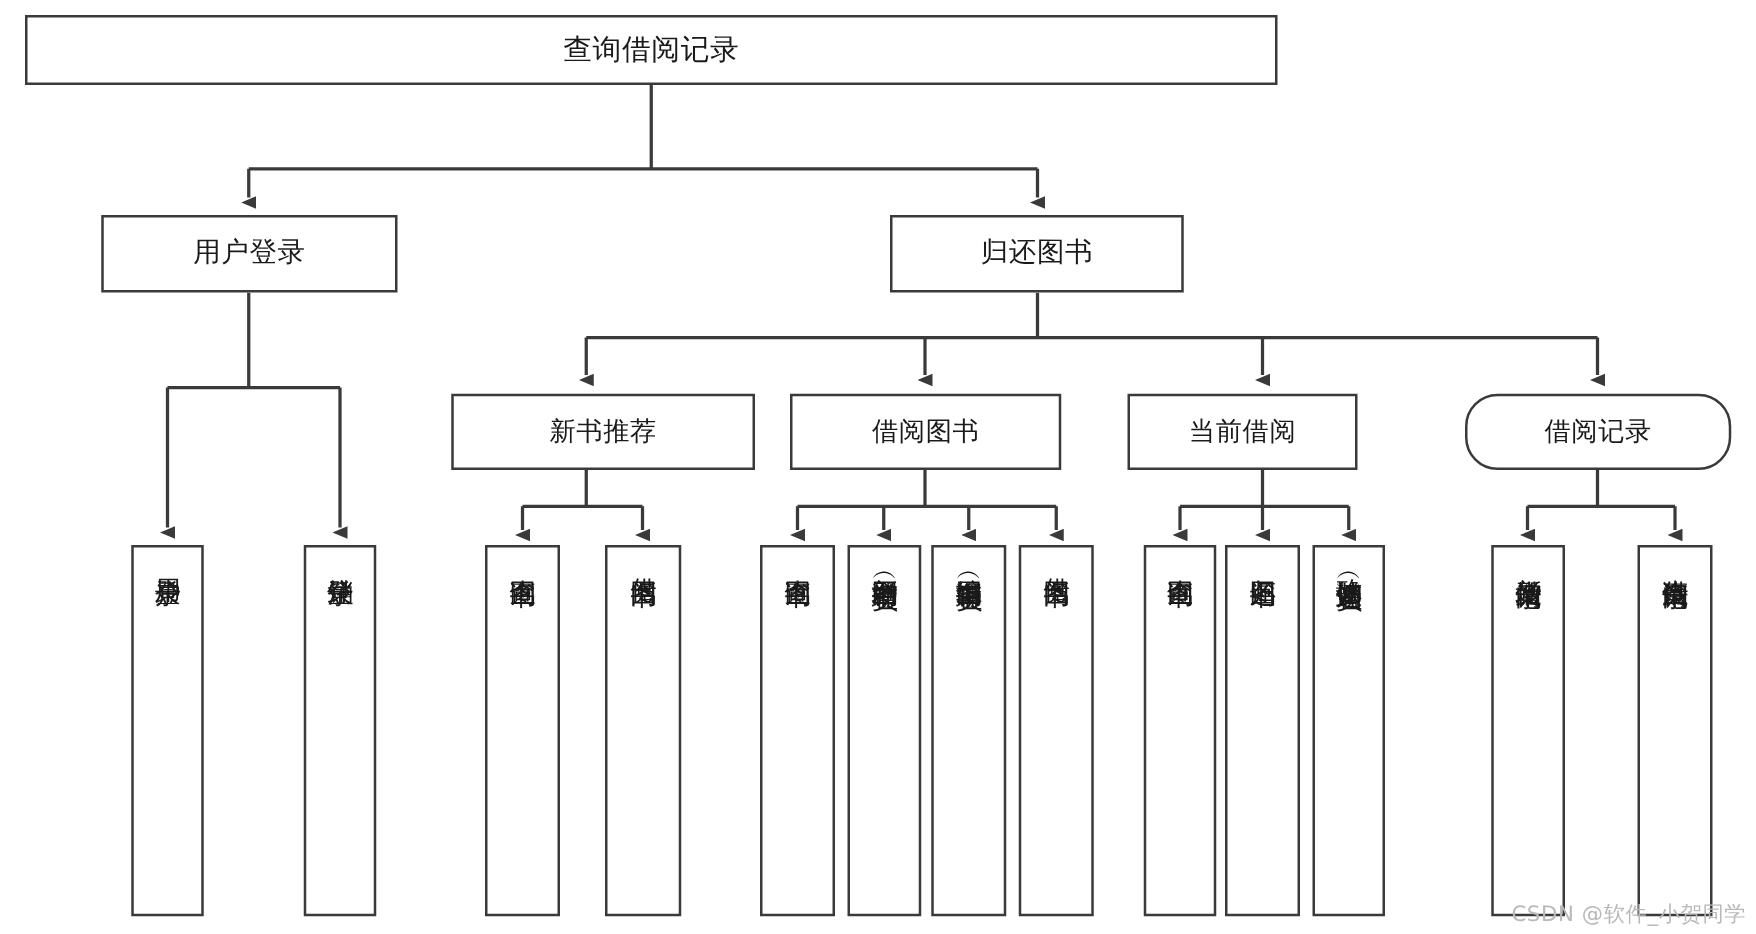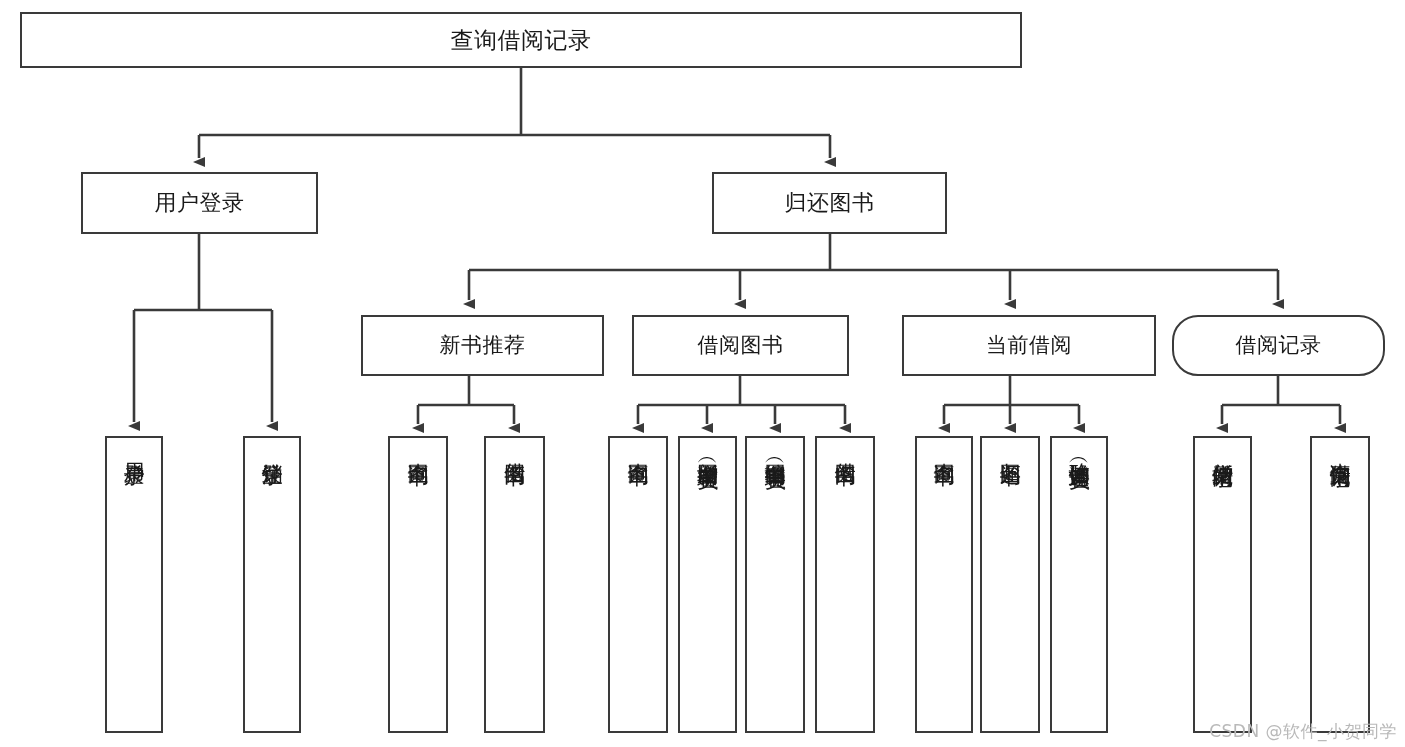--- a/index.html
+++ b/index.html
@@ -141,7 +141,7 @@
   <div class="node lvl3" style="left:632px; top:315px; width:217px; height:61px;">
     <span class="label">借阅图书</span>
   </div>
-  <div class="node lvl3" style="left:902px; top:315px; width:254px; height:61px;">
+  <div class="node lvl3" style="left:902px; top:315px; width:184px; height:61px;">
     <span class="label">当前借阅</span>
   </div>
   <div class="node lvl3" style="left:1172px; top:315px; width:213px; height:61px;border-radius:26px;">

